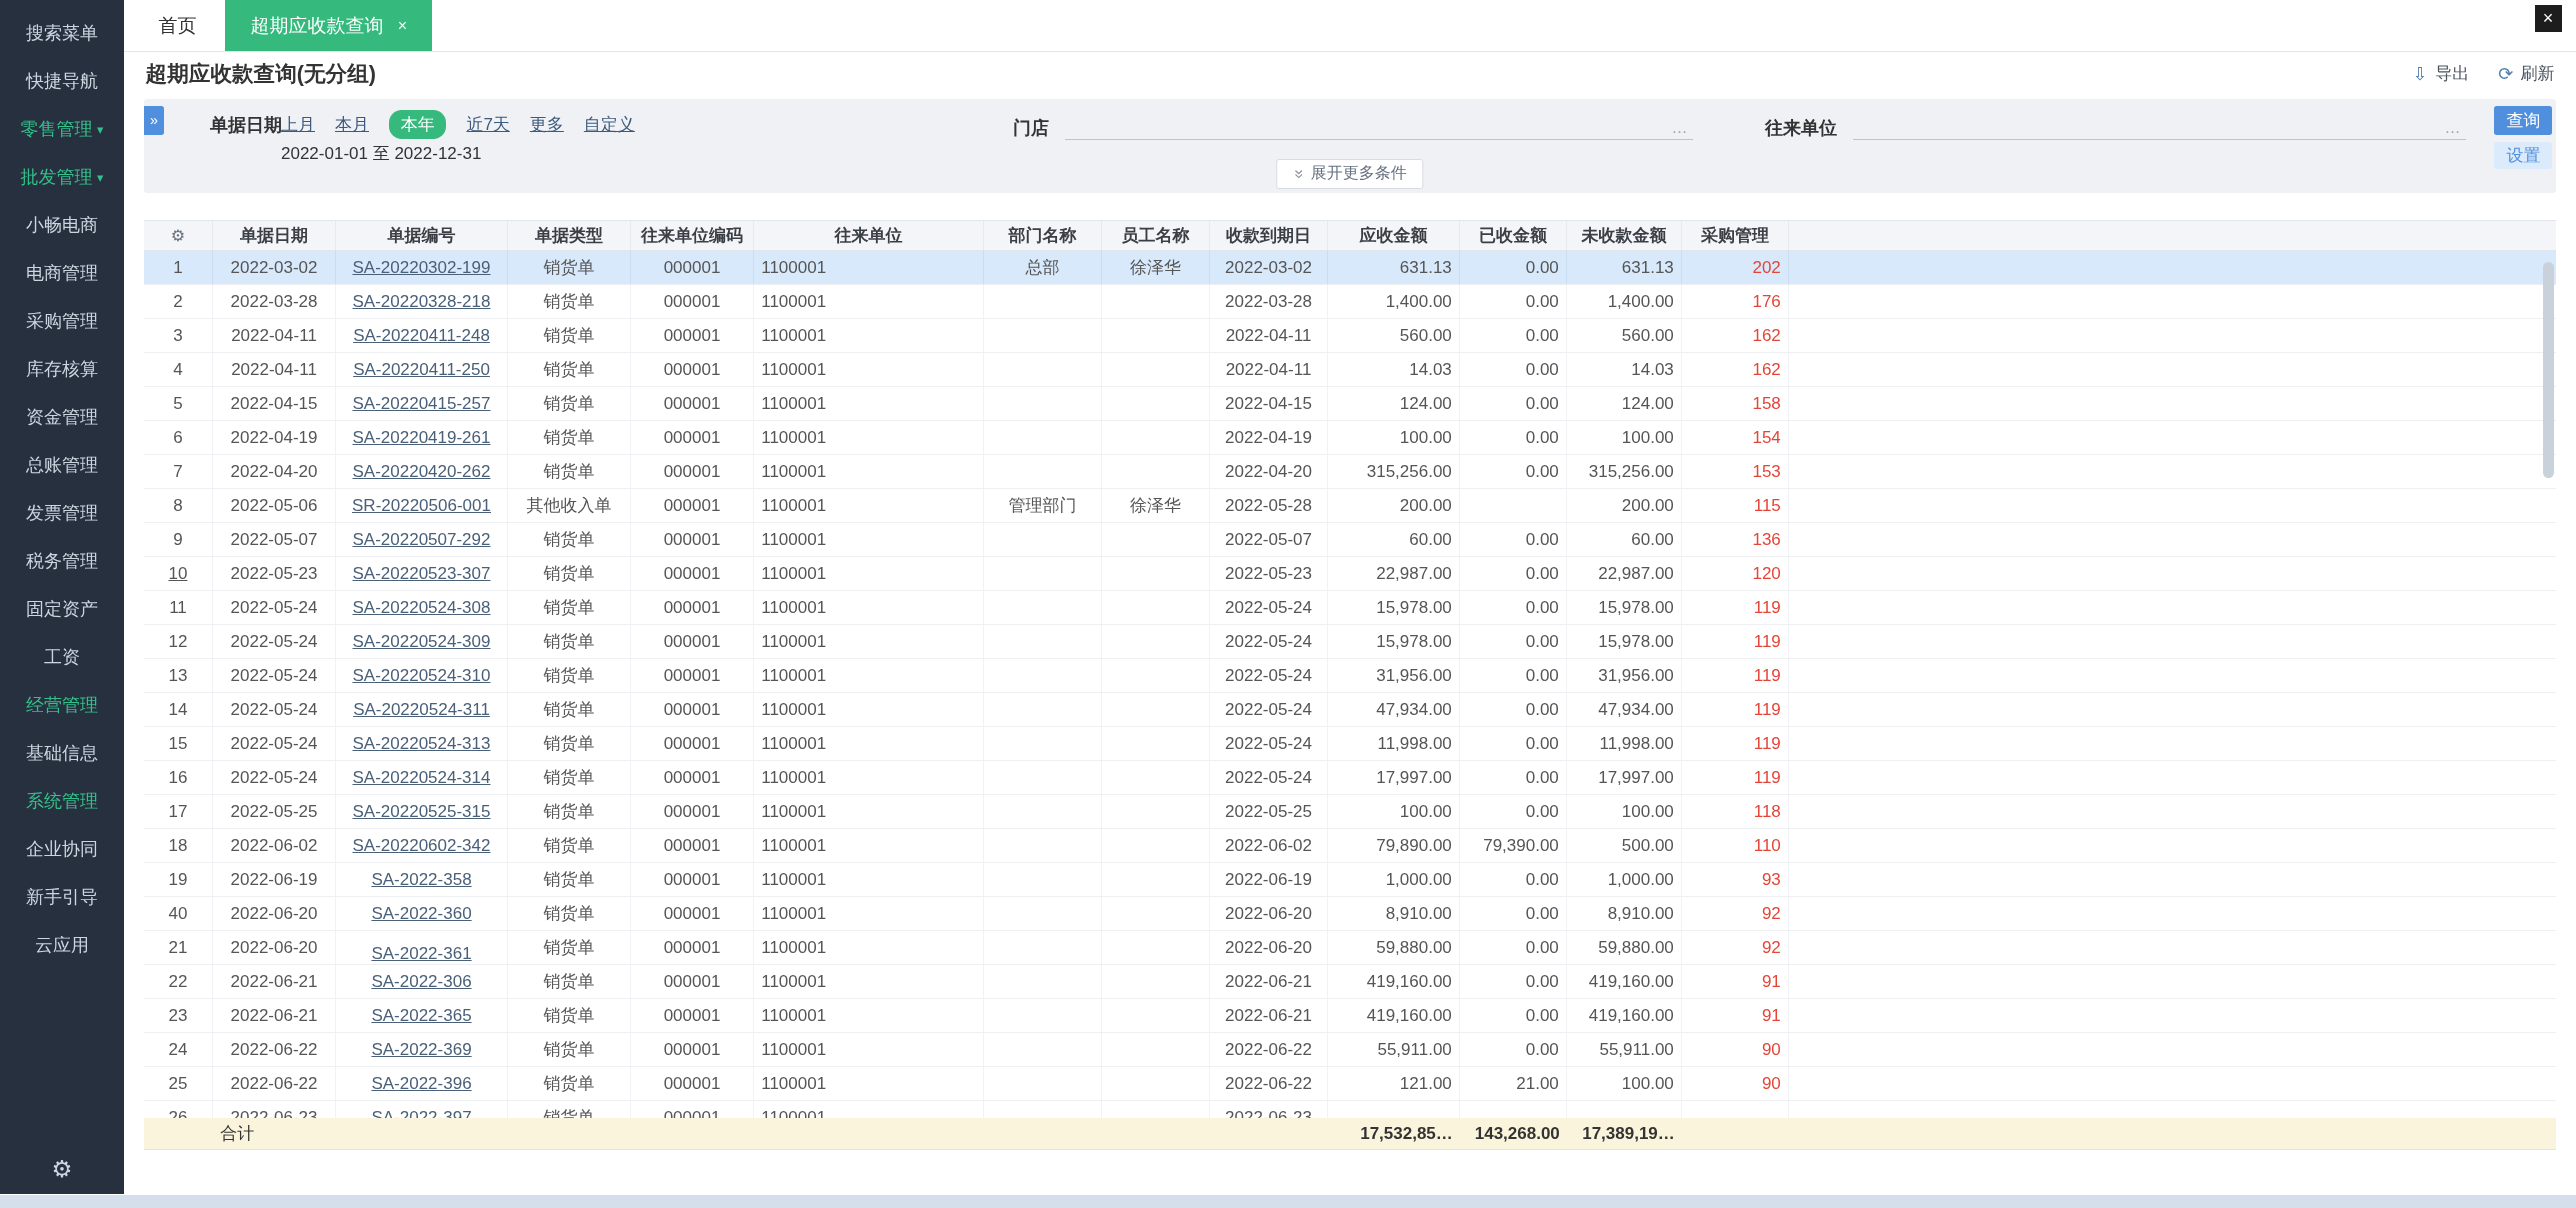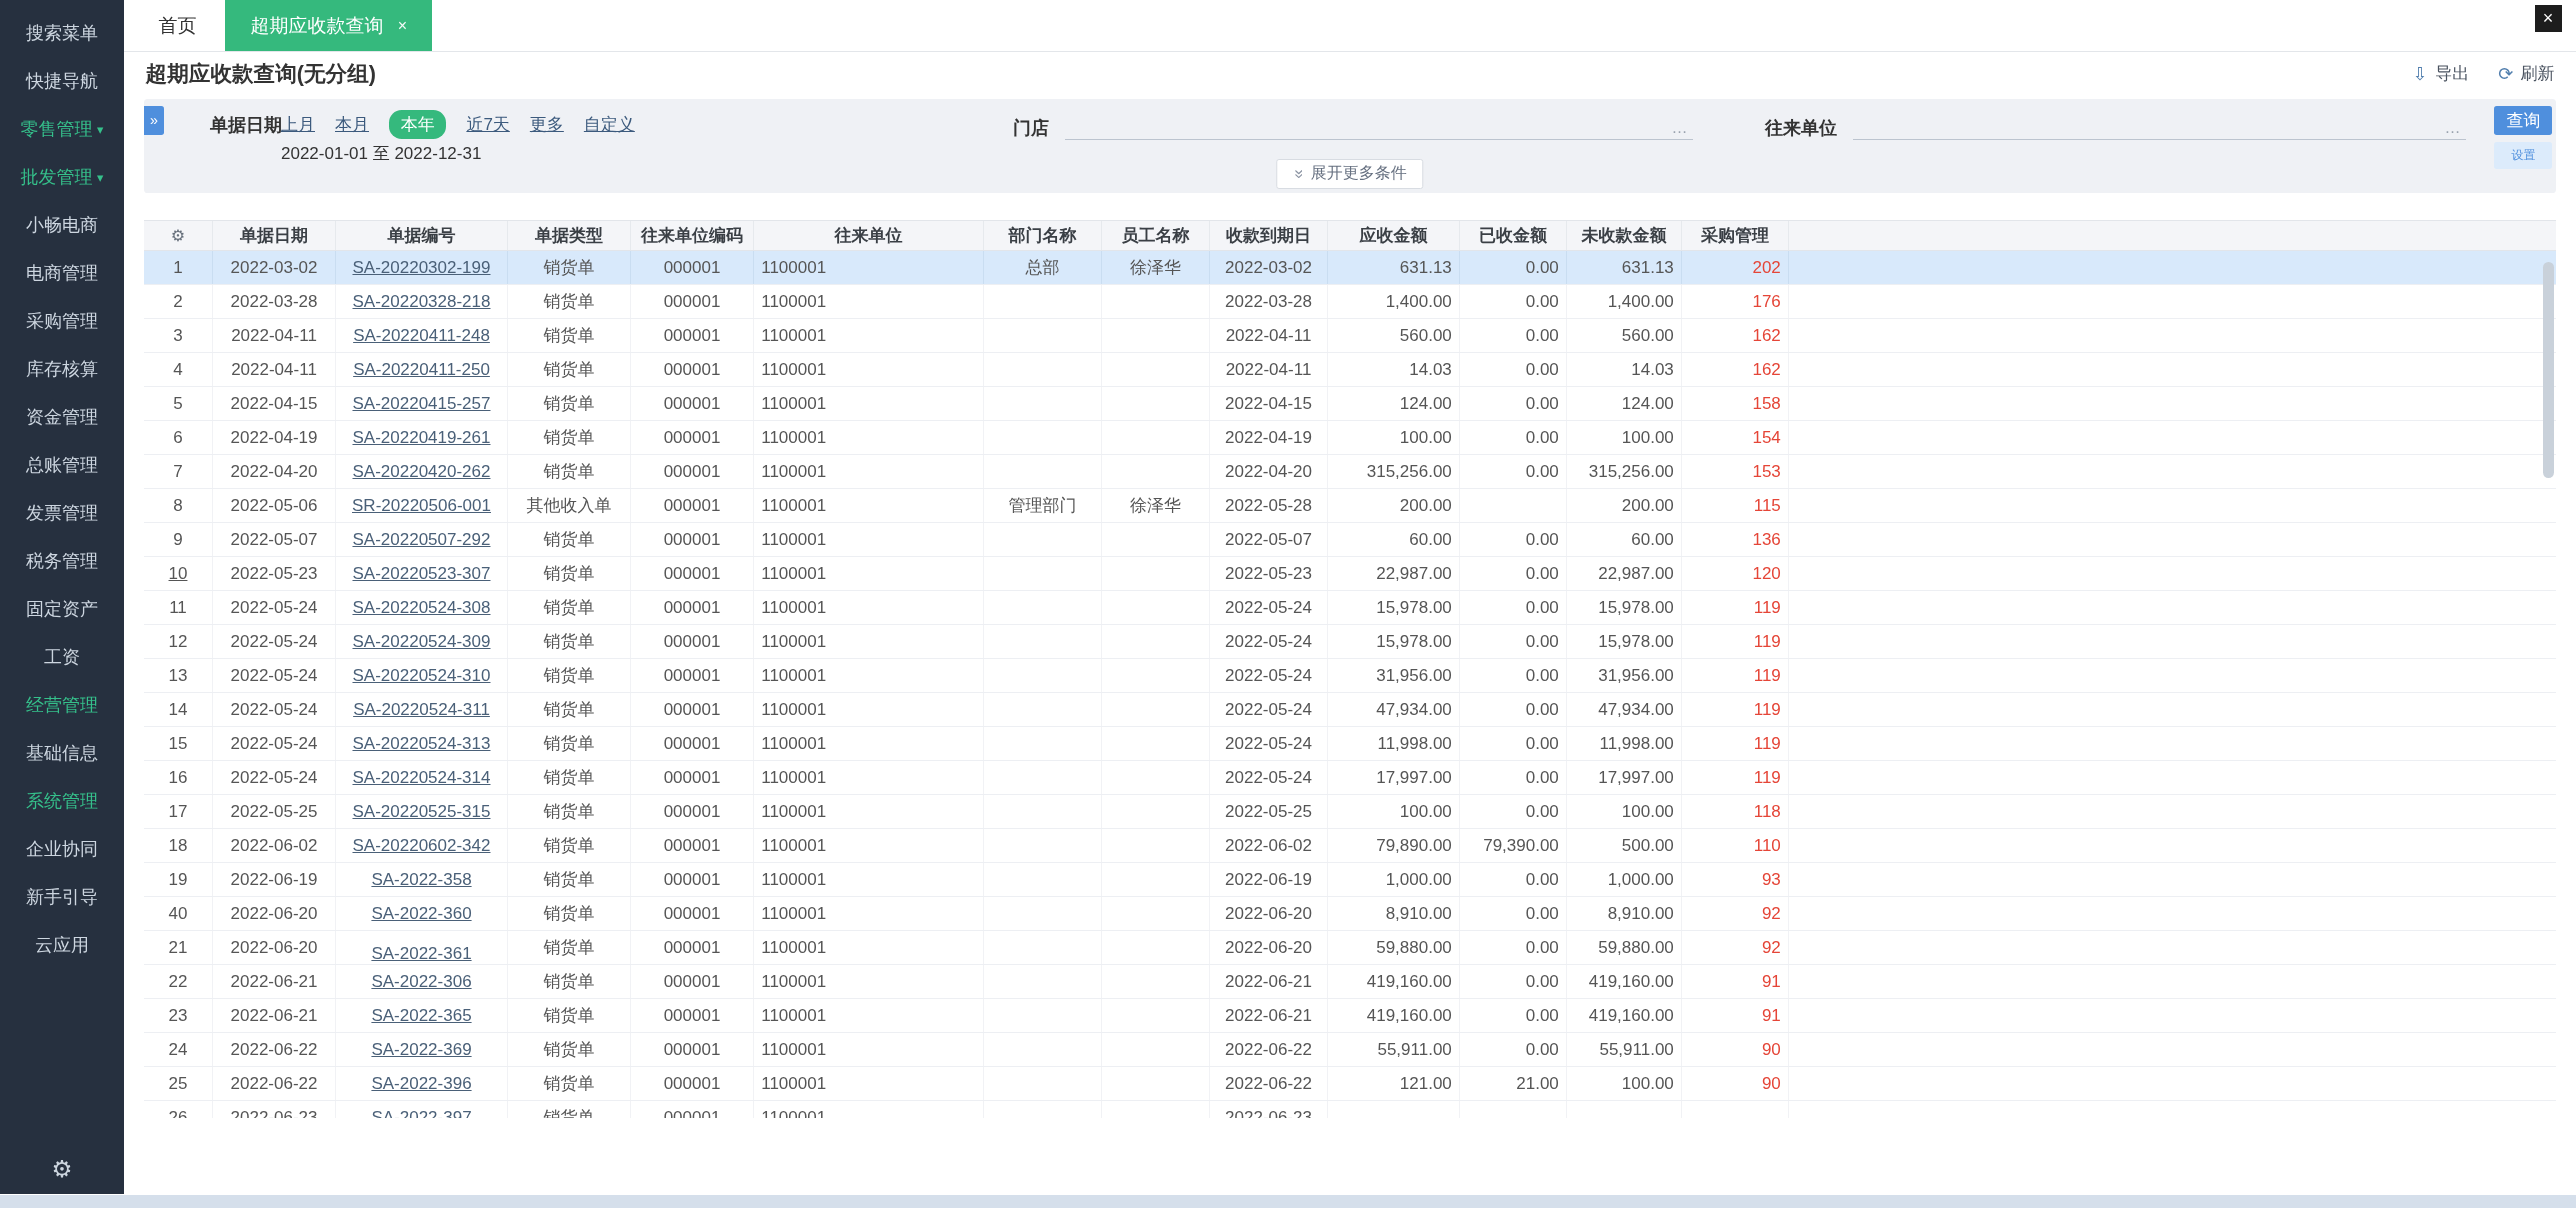--- a/index.html
+++ b/index.html
@@ -51,7 +51,7 @@
 .lookup{position:absolute;right:3.6px;bottom:1.8px;color:#99a2ae;font-size:16px;letter-spacing:1.8px;cursor:pointer;}
 .btn-query{position:absolute;right:3.6px;top:7.2px;width:58px;height:29px;background:#4f8fdd;color:#fff;font-size:17px;
   display:flex;align-items:center;justify-content:center;border-radius:2.7px;cursor:pointer;}
-.btn-settings{position:absolute;right:3.6px;top:43px;width:58px;height:27px;background:#dcebfb;color:#4f8fdd;font-size:12px;
+.btn-settings{position:absolute;right:3.6px;top:43px;width:58px;height:27px;background:#dcebfb;color:#4f8fdd;font-size:17px;
   display:flex;align-items:center;justify-content:center;border-radius:2.7px;cursor:pointer;}
 .expand-more{position:absolute;left:50%;bottom:3.6px;transform:translateX(-50%);display:flex;align-items:center;gap:8px;
   background:#fff;border:0.9px solid #d8dce2;border-radius:2.7px;padding:3.6px 16px;font-size:16px;color:#667080;cursor:pointer;white-space:nowrap;}

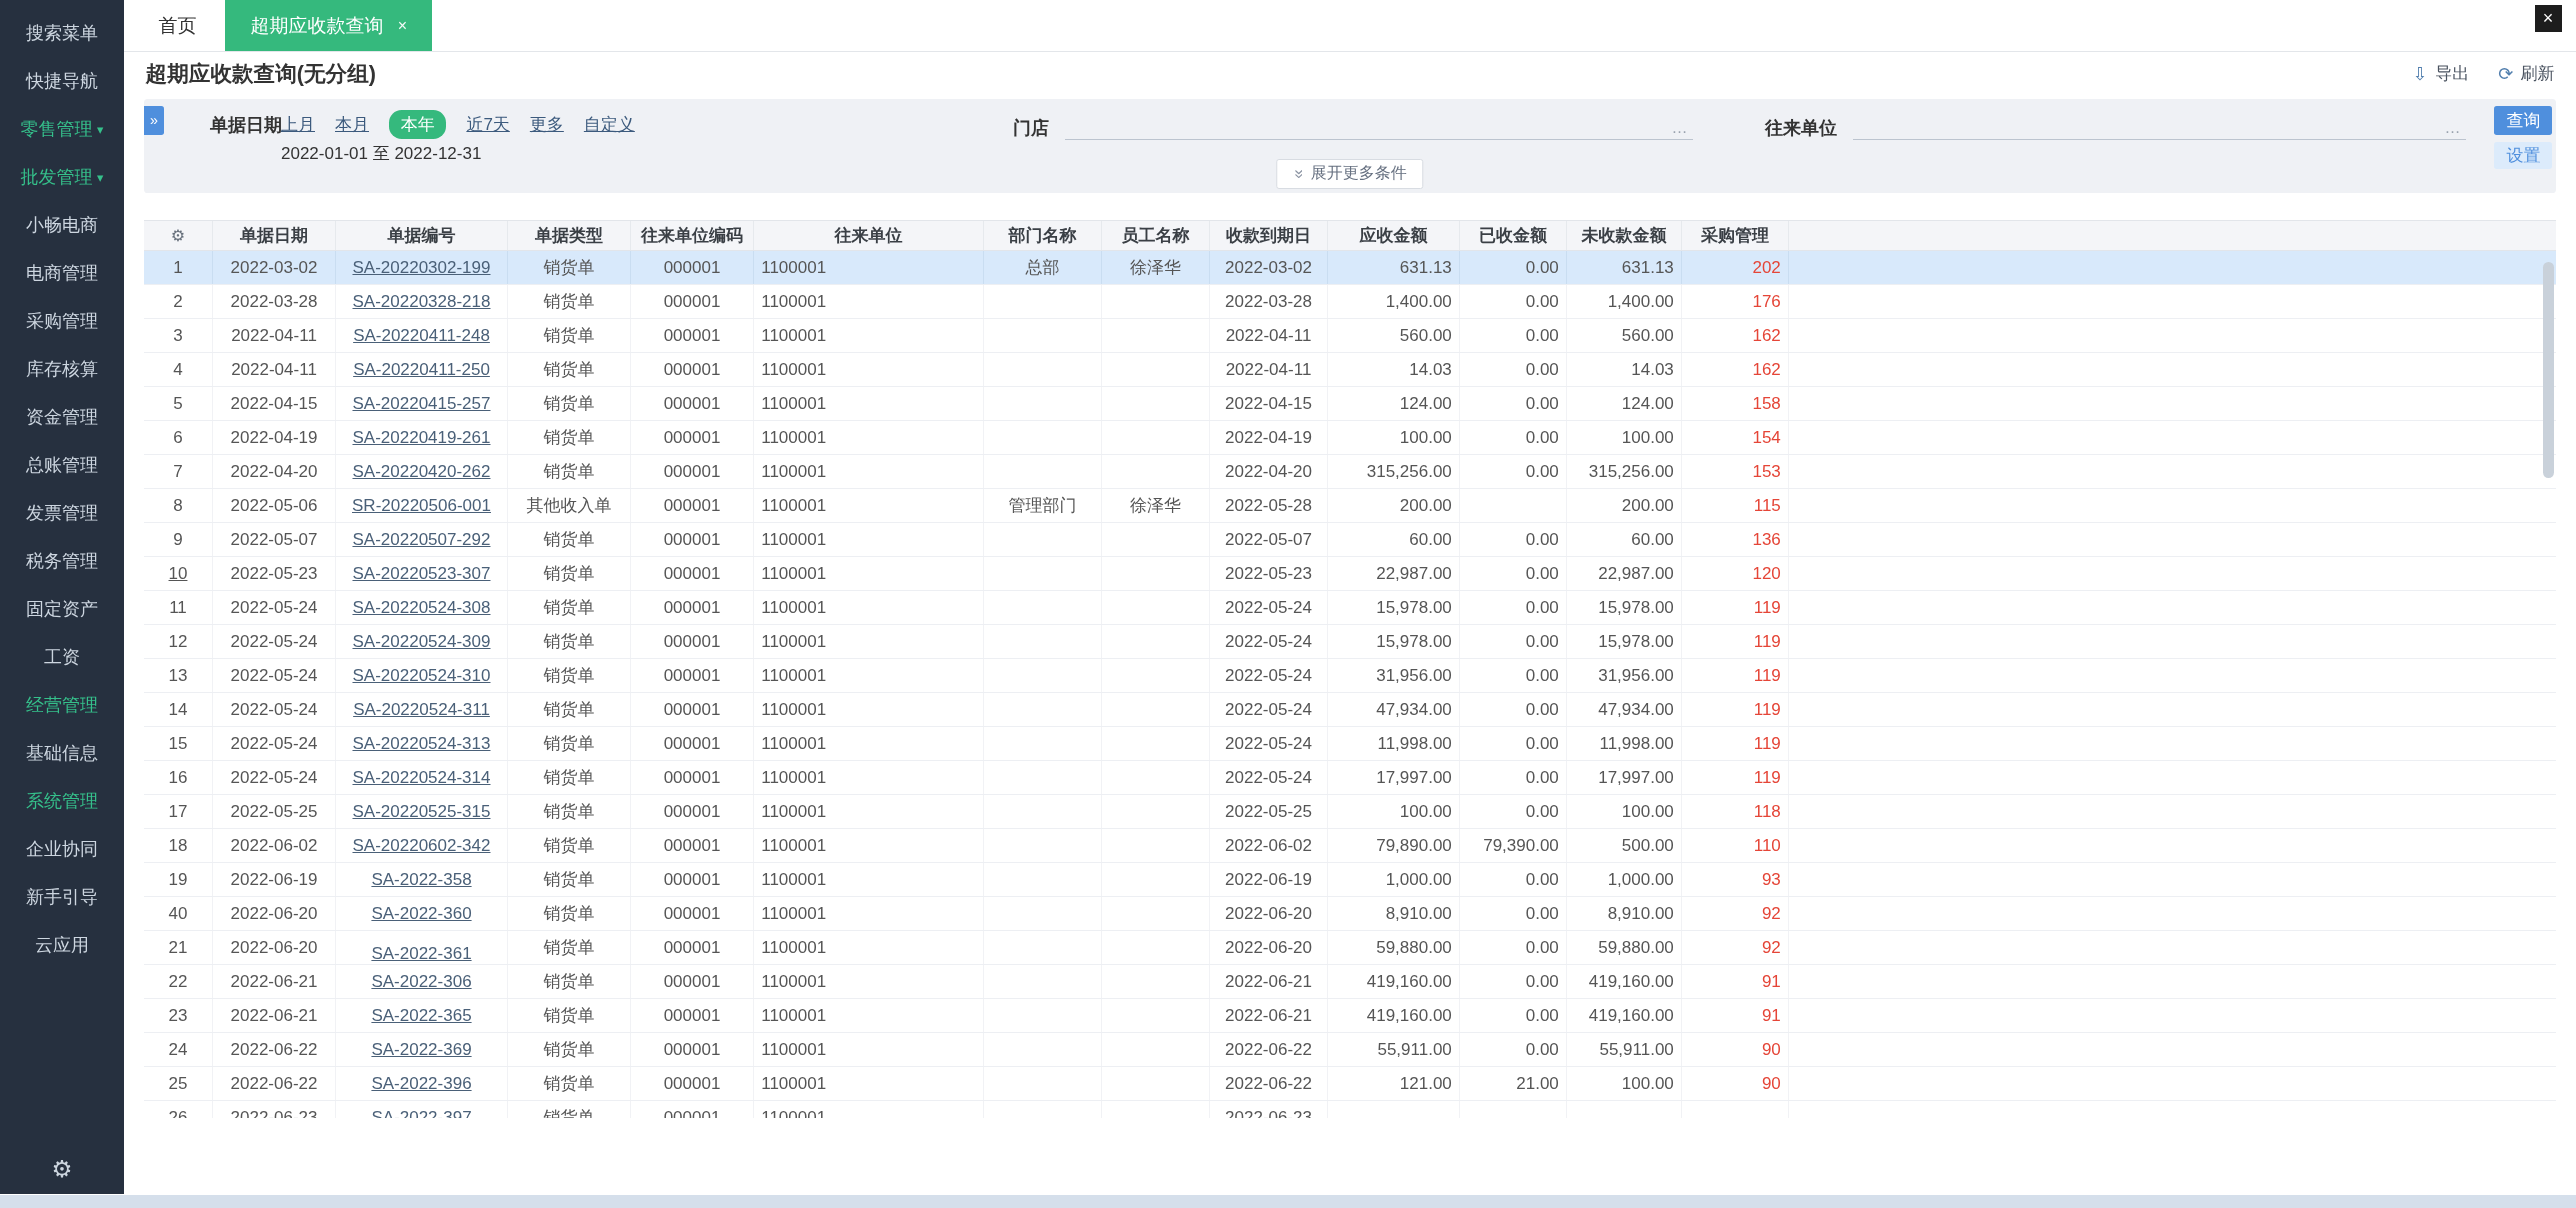--- a/index.html
+++ b/index.html
@@ -710,6 +710,22 @@
           <div class="thumb"></div>
         </div>
       </div>
+      <div class="total-row">
+          <div class="td center" style="width: 69px;"></div>
+          <div class="td left" style="width: 123px;">合计</div>
+          <div class="td center" style="width: 172px;"></div>
+          <div class="td center" style="width: 123px;"></div>
+          <div class="td center" style="width: 123px;"></div>
+          <div class="td left" style="width: 230px;"></div>
+          <div class="td center" style="width: 118px;"></div>
+          <div class="td center" style="width: 108px;"></div>
+          <div class="td center" style="width: 118px;"></div>
+          <div class="td right amount" style="width: 132px;">17,532,85…</div>
+          <div class="td right amount" style="width: 107px;">143,268.00</div>
+          <div class="td right amount" style="width: 115px;">17,389,19…</div>
+          <div class="td right" style="width: 107px;"></div>
+          <div class="td filler"></div>
+        </div>
     </div>
 
   </div>

